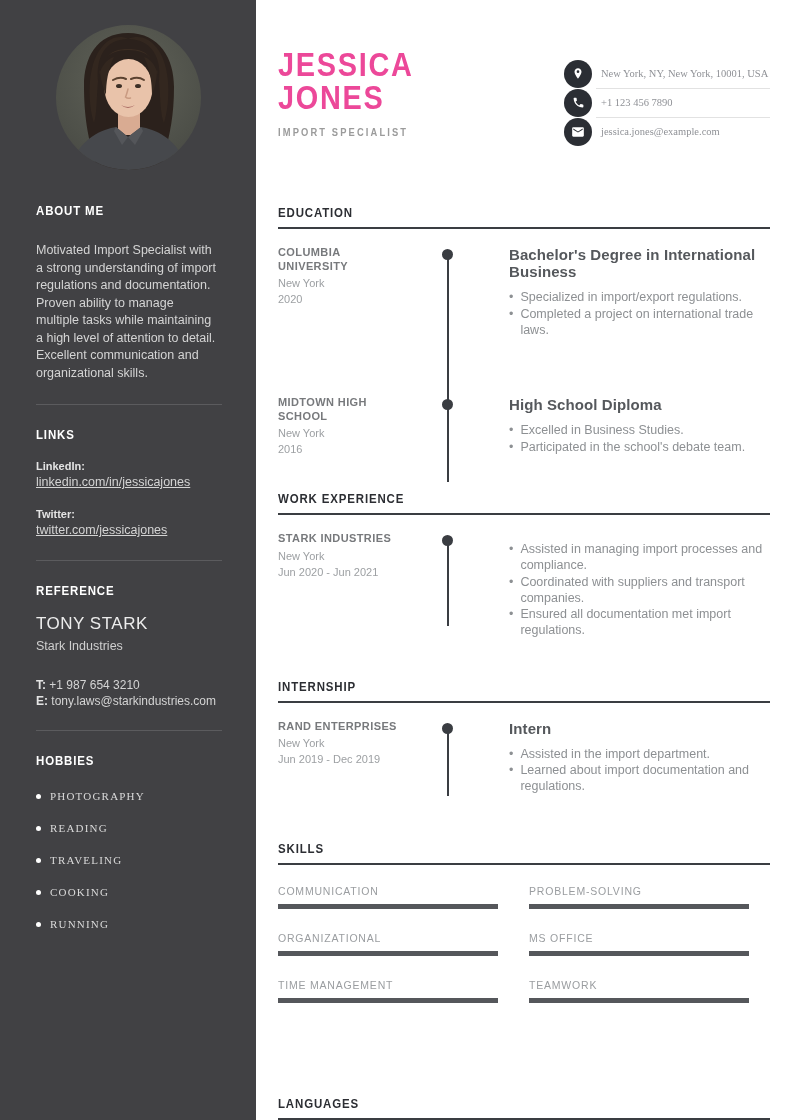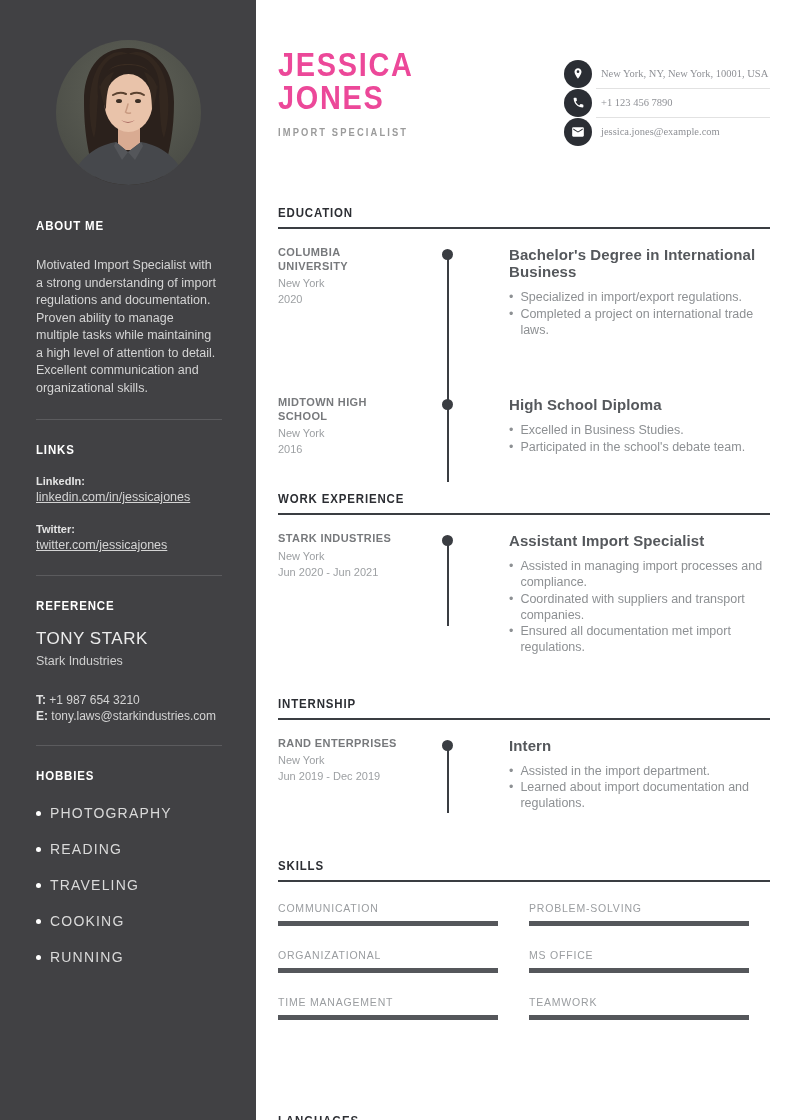--- a/index.html
+++ b/index.html
@@ -17,7 +17,7 @@
   .sidebar {
     width:256px; min-width:256px; height:1120px;
     background:#414144; color:#d6d6d6;
-    padding:16px 36px;
+    padding:1px 36px;
   }
   .avatar-wrap { width:145px; height:145px; margin:24px auto 0 auto; }
   .avatar-wrap svg { display:block; }

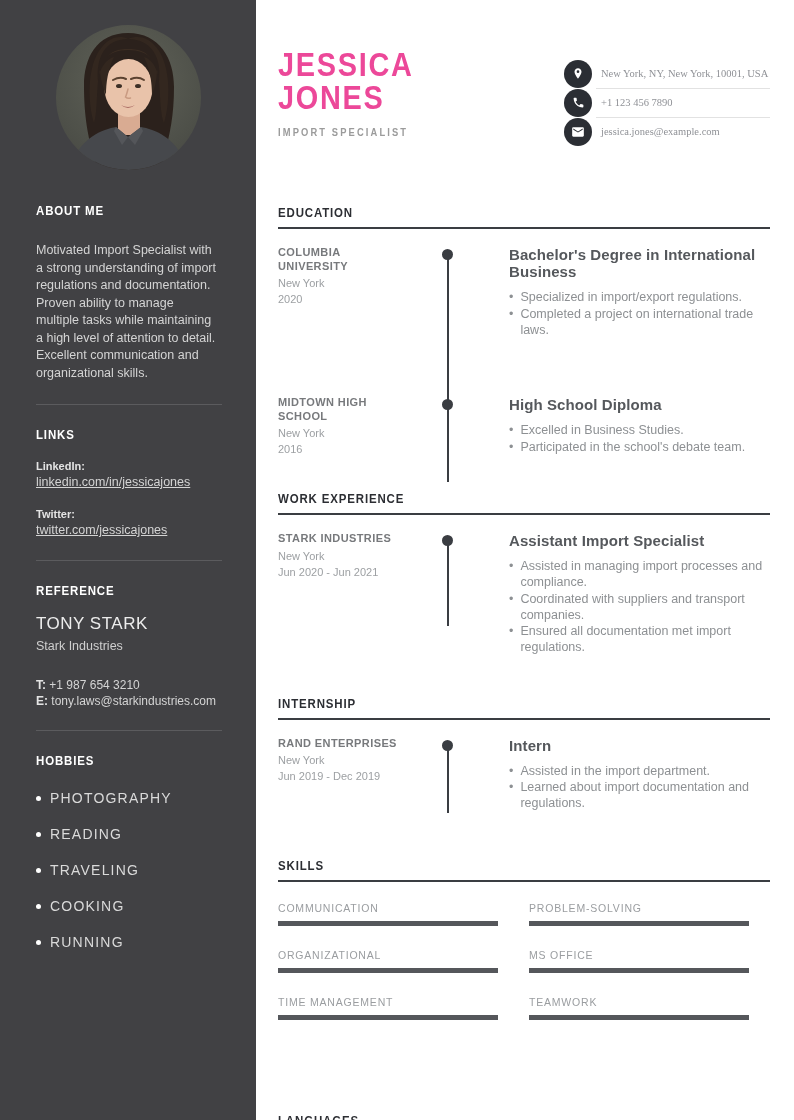--- a/index.html
+++ b/index.html
@@ -332,7 +332,6 @@
           <span class="tl-line" style="height:86px;"></span>
         </div>
         <div class="entry-content">
-          <div class="entry-title">Assistant Import Specialist</div>
           <ul class="bullet-list">
             <li>
                 <span class="blt">•</span>

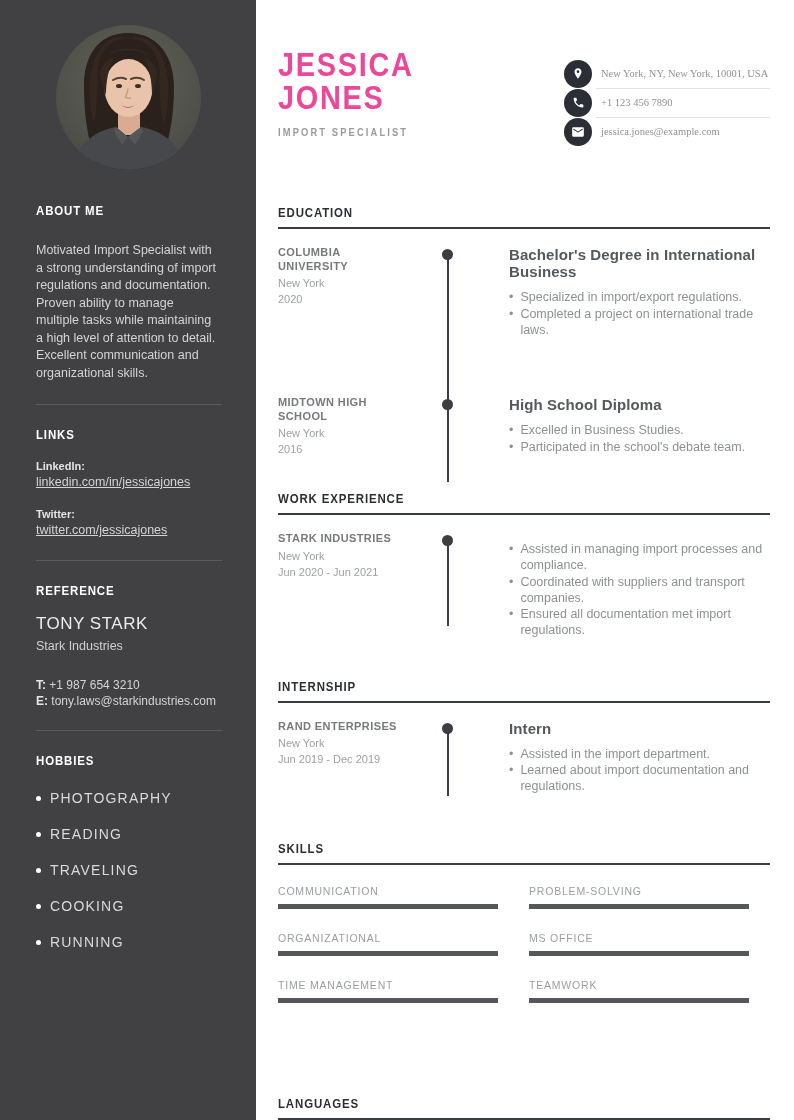--- a/index.html
+++ b/index.html
@@ -44,8 +44,8 @@
   .sb-ref-line.tight { margin-top:2px; }
   .hobby-list { list-style:none; margin-top:22px; }
   .hobby-item {
-    font-size:14px; letter-spacing:1.2px; color:#dadada;
-    margin-bottom:20px; display:flex; align-items:center;
+    font-size:11px; letter-spacing:1.2px; color:#dadada;
+    margin-bottom:20px; display:flex; align-items:center;font-family:Liberation Serif, serif;
   }
   .hobby-dot {
     width:5px; height:5px; border-radius:50%; background:#ffffff;

